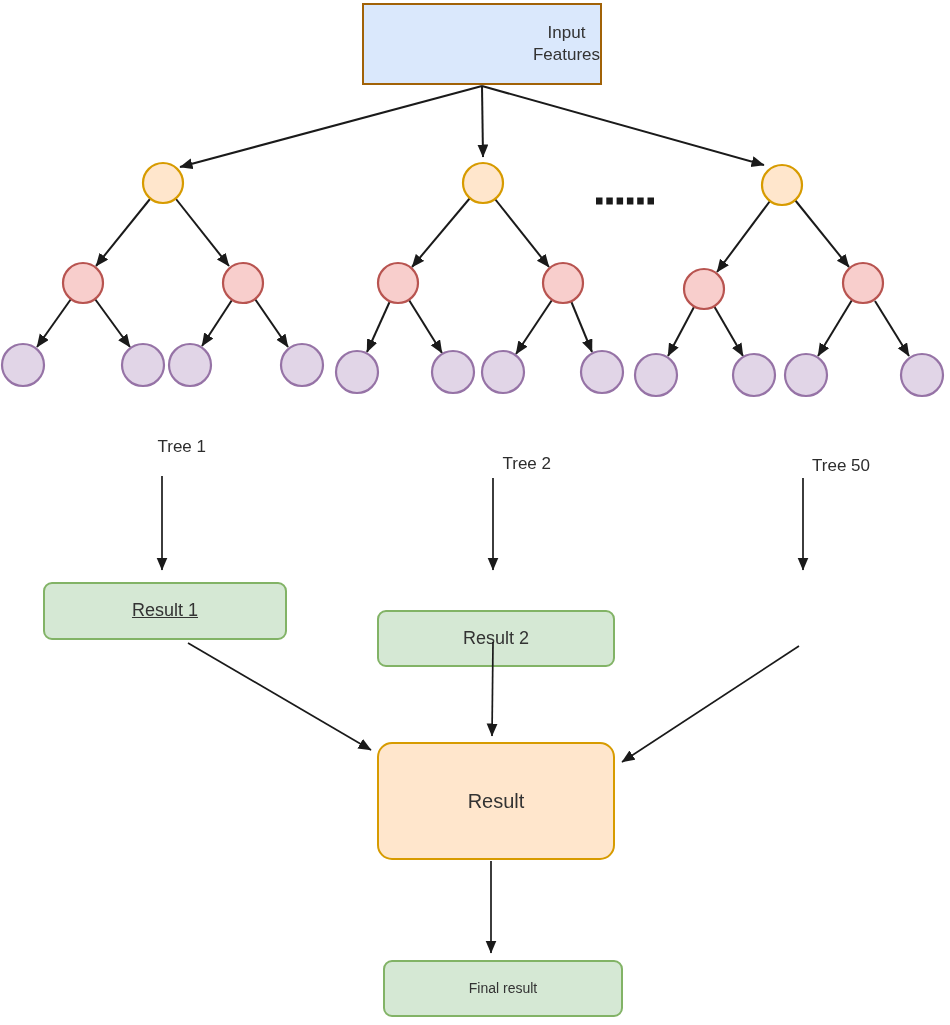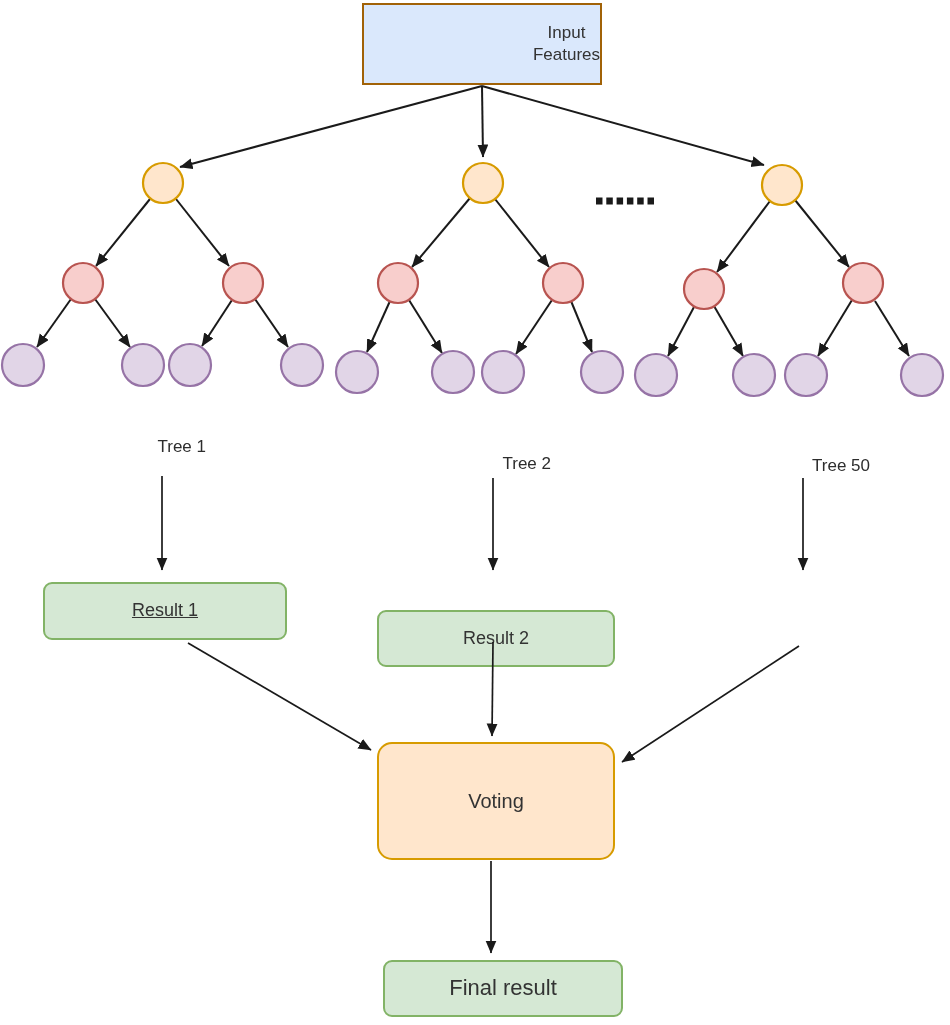--- a/index.html
+++ b/index.html
@@ -94,7 +94,7 @@
   </div>
 
   <div class="box voting-box">
-    <span>Voting</span>
+    <span>Result</span>
   </div>
 
   <div class="box final-box">

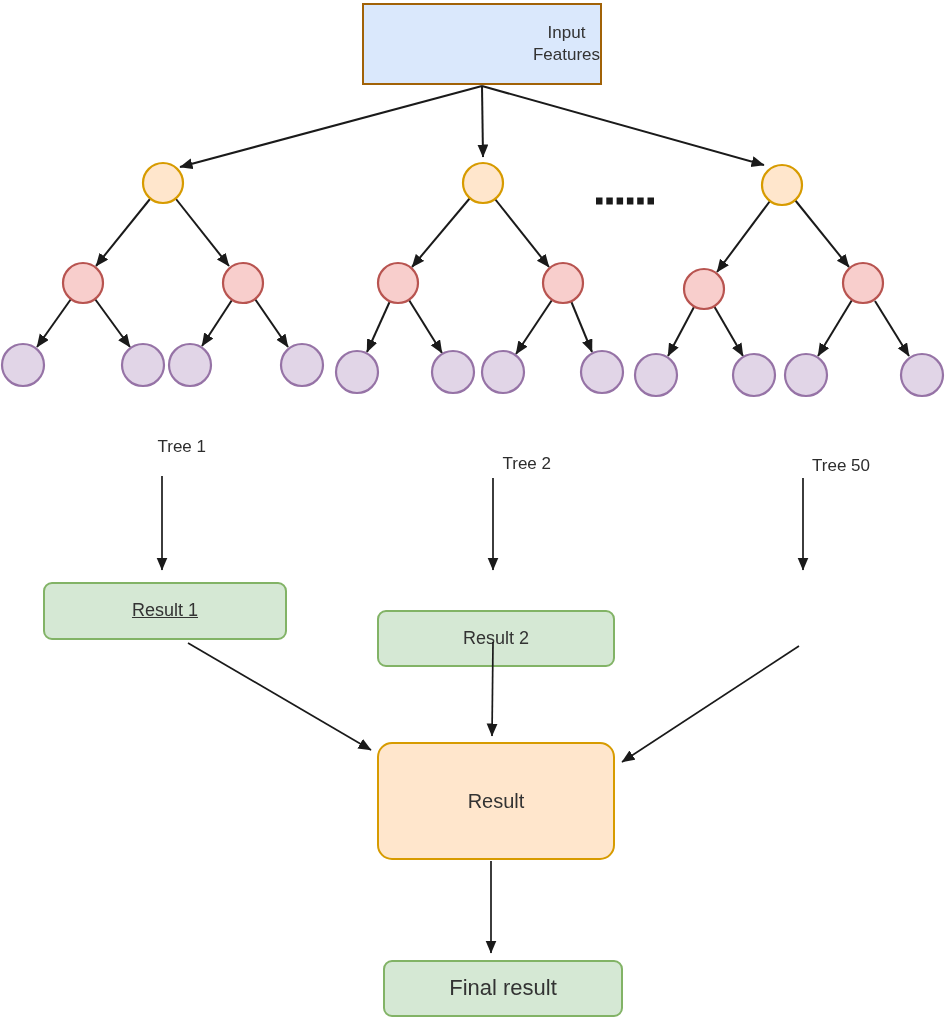--- a/index.html
+++ b/index.html
@@ -50,7 +50,7 @@
     background: #d5e8d4;
     border: 2px solid #82b366;
     border-radius: 9px;
-    font-size: 22px;
+    font-size: 14px;
   }
   .tree-label {
     position: absolute;

